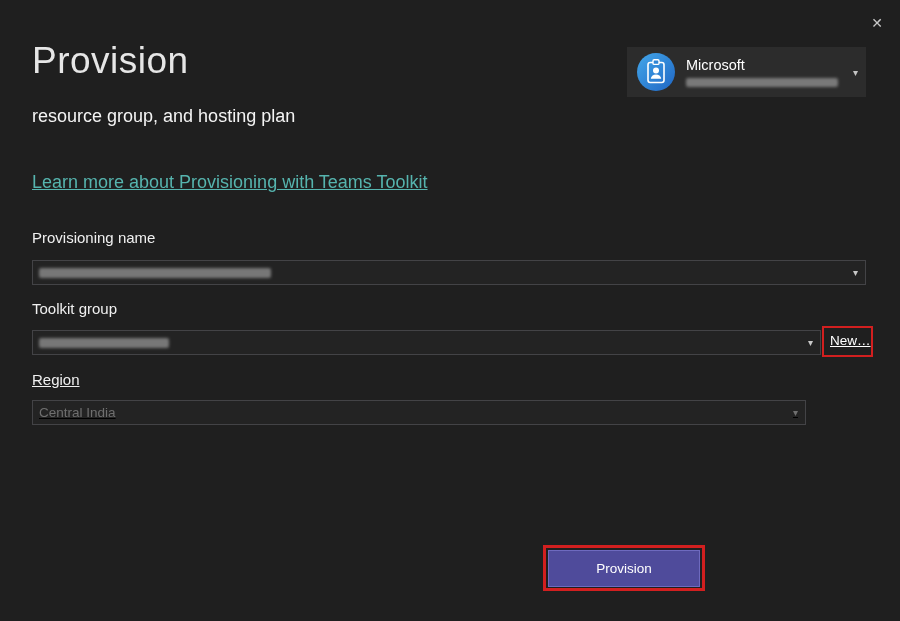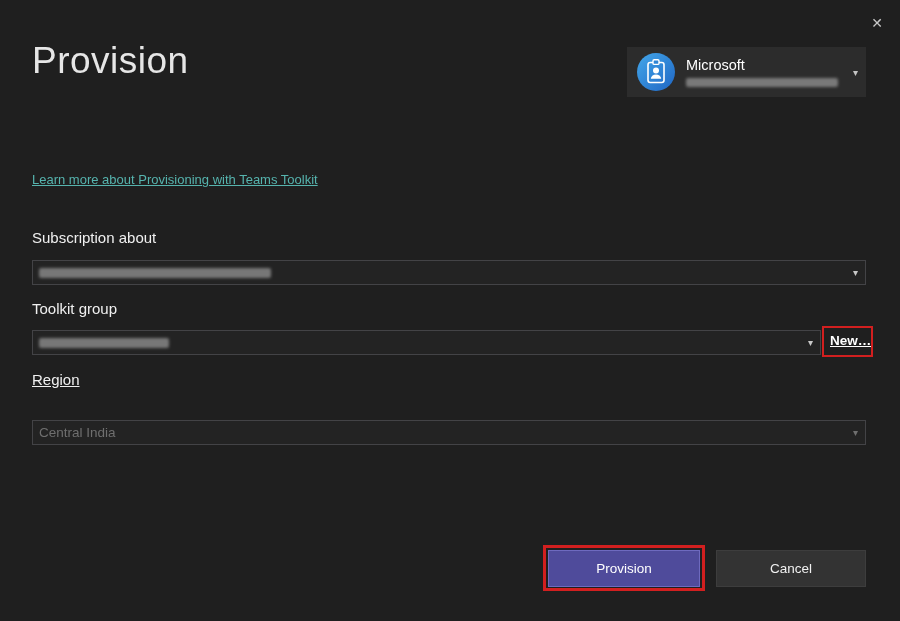--- a/index.html
+++ b/index.html
@@ -127,6 +127,7 @@
   </div>
 
   <div class="subtitle">
+    <div>resource group, and hosting plan</div>
   </div>
 
   <a class="learn-link">Learn more about Provisioning with Teams Toolkit</a>

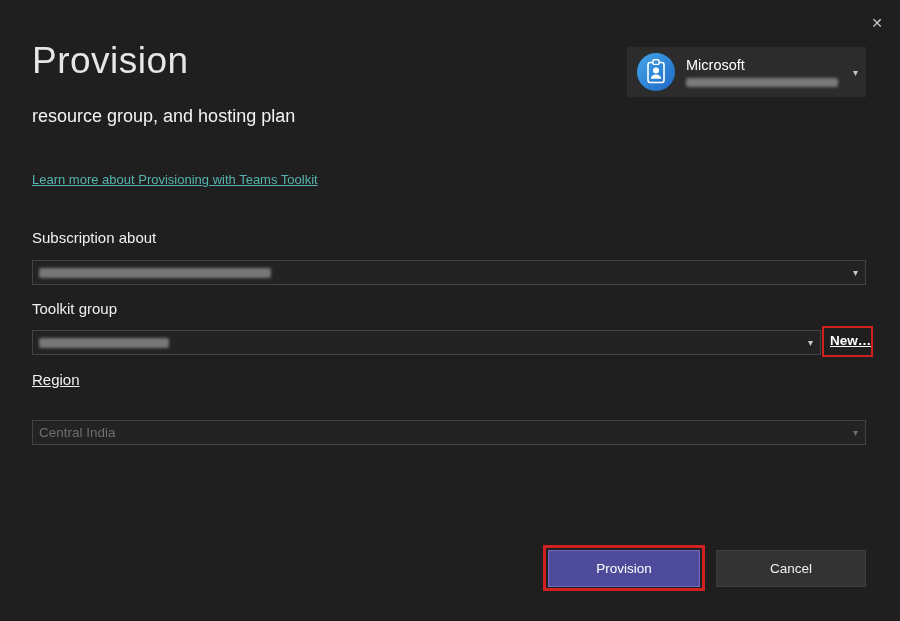--- a/index.html
+++ b/index.html
@@ -46,7 +46,7 @@
   }
   .learn-link {
     position:absolute; left:32px; top:172px;
-    font-size:13px; color:#56b4ae; text-decoration:underline; cursor:pointer;
+    font-size:18px; color:#56b4ae; text-decoration:underline; cursor:pointer;
   }
   
   .field-label { position:absolute; left:32px; font-size:15px; color:#f0f0f0; }

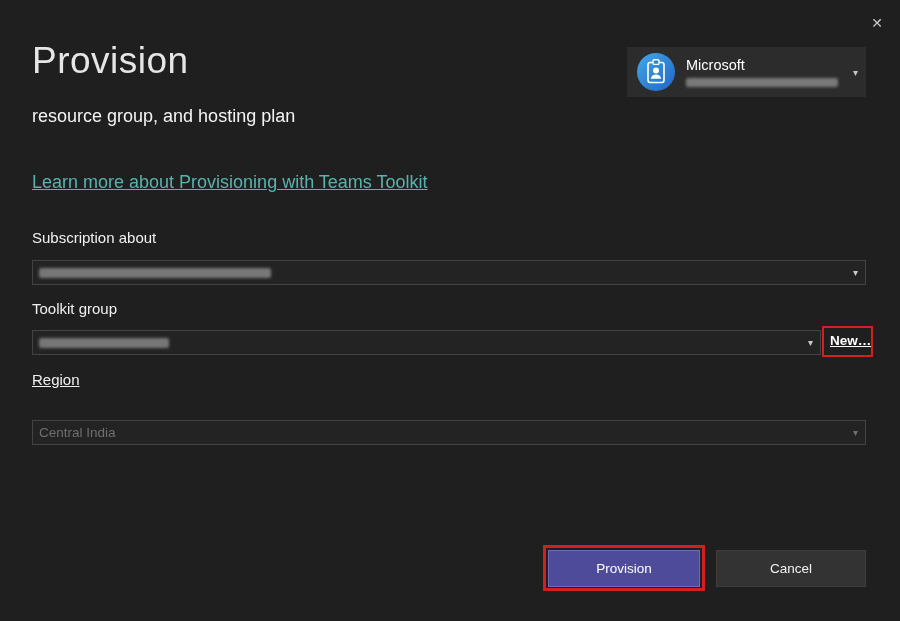--- a/index.html
+++ b/index.html
@@ -132,7 +132,7 @@
 
   <a class="learn-link">Learn more about Provisioning with Teams Toolkit</a>
 
-  <div class="field-label lbl-subscription">Subscription about</div>
+  <div class="field-label lbl-subscription">Provisioning name</div>
   <div class="dropdown dd-subscription">
     <span class="redact dd-val-1"></span>
     <span class="dd-chev">▾</span>

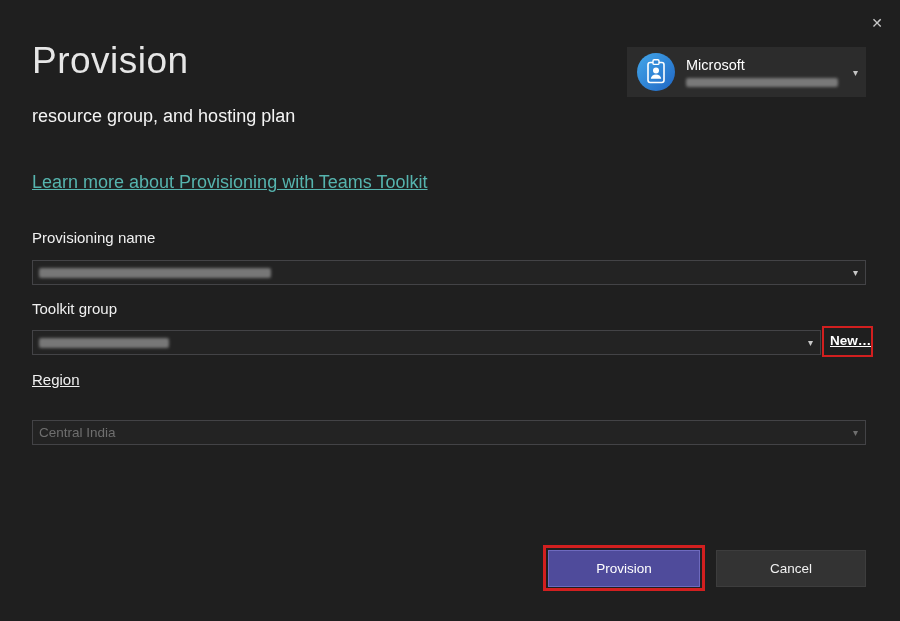--- a/index.html
+++ b/index.html
@@ -72,7 +72,7 @@
   
   .new-link {
     position:absolute; left:830px; top:333px;
-    font-size:13.5px; color:#ffffff; text-decoration:underline; cursor:pointer;font-weight:bold;
+    font-size:13.5px; color:#ffffff; text-decoration:underline; cursor:pointer;
   }
   
   .btn {

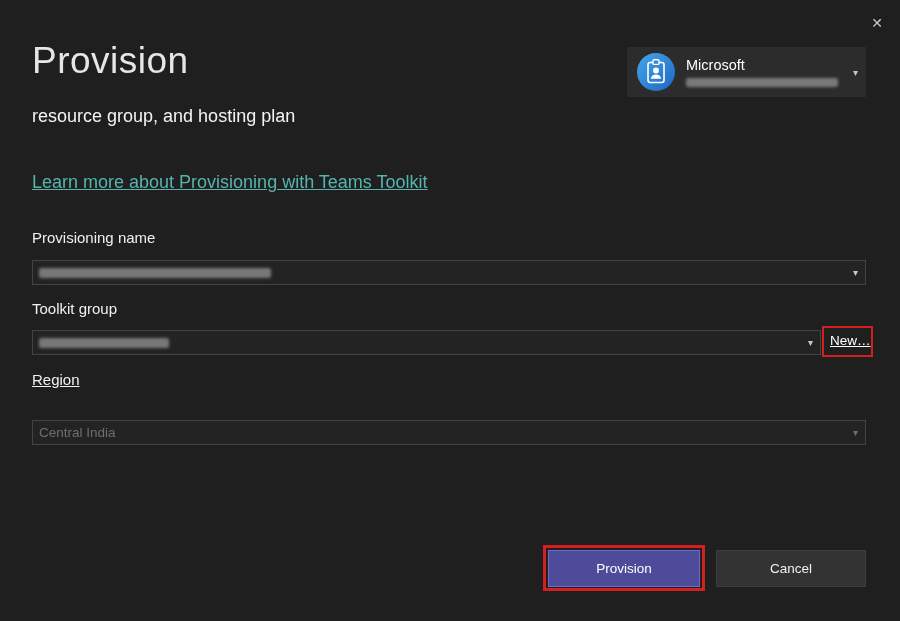--- a/index.html
+++ b/index.html
@@ -63,7 +63,7 @@
   }
   .dd-subscription { top:260px; width:834px; }
   .dd-resource     { top:330px; width:789px; }
-  .dd-region       { top:420px; width:834px; cursor:default; }
+  .dd-region       { top:400px; width:774px; cursor:default;text-decoration:underline; }
   .redact.dd-val-1 { width:232px; height:10px; }
   .redact.dd-val-2 { width:130px; height:10px; }
   .dd-chev { color:#c8c8c8; font-size:10px; }

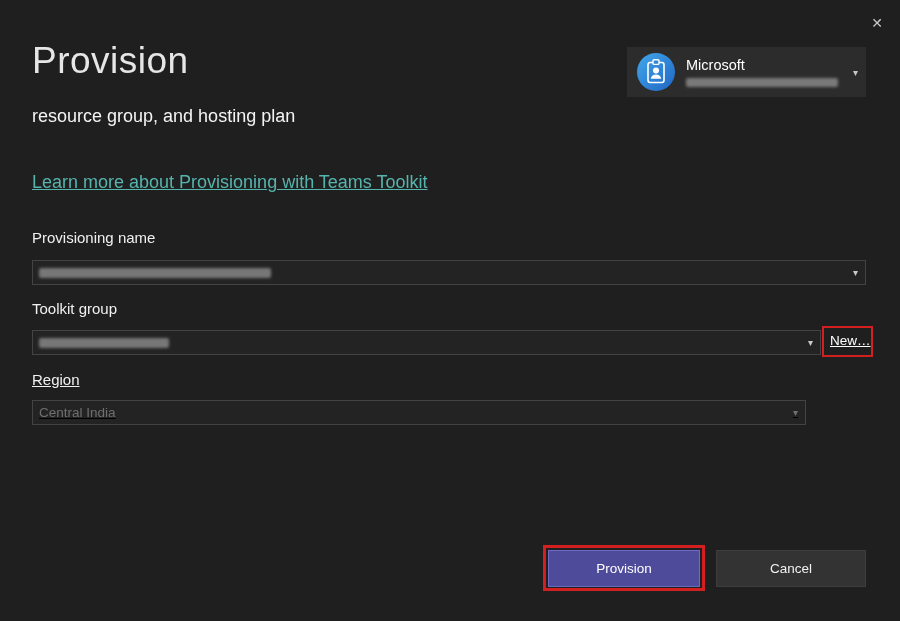--- a/index.html
+++ b/index.html
@@ -152,7 +152,6 @@
   </div>
 
   <button class="btn btn-provision">Provision</button>
-  <button class="btn btn-cancel">Cancel</button>
 
   <div class="annotation ann-new"></div>
   <div class="annotation ann-provision"></div>

